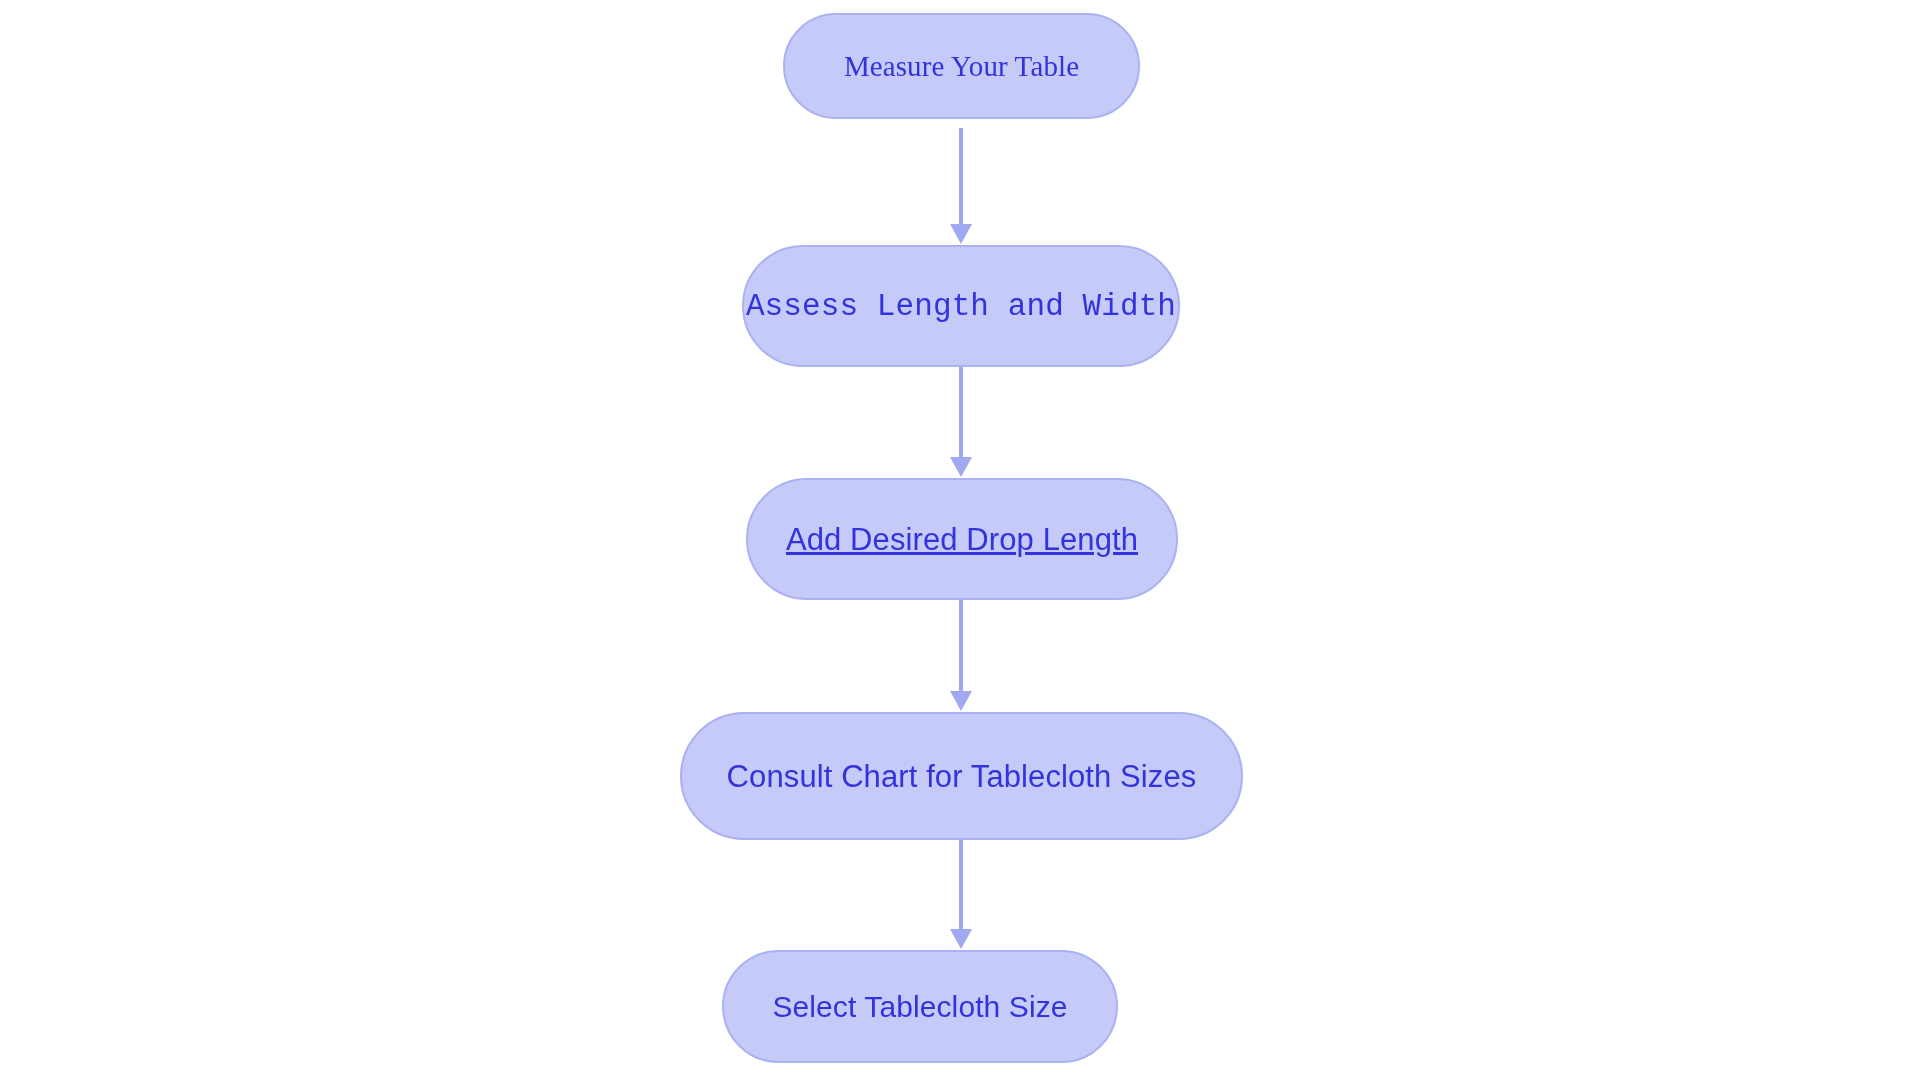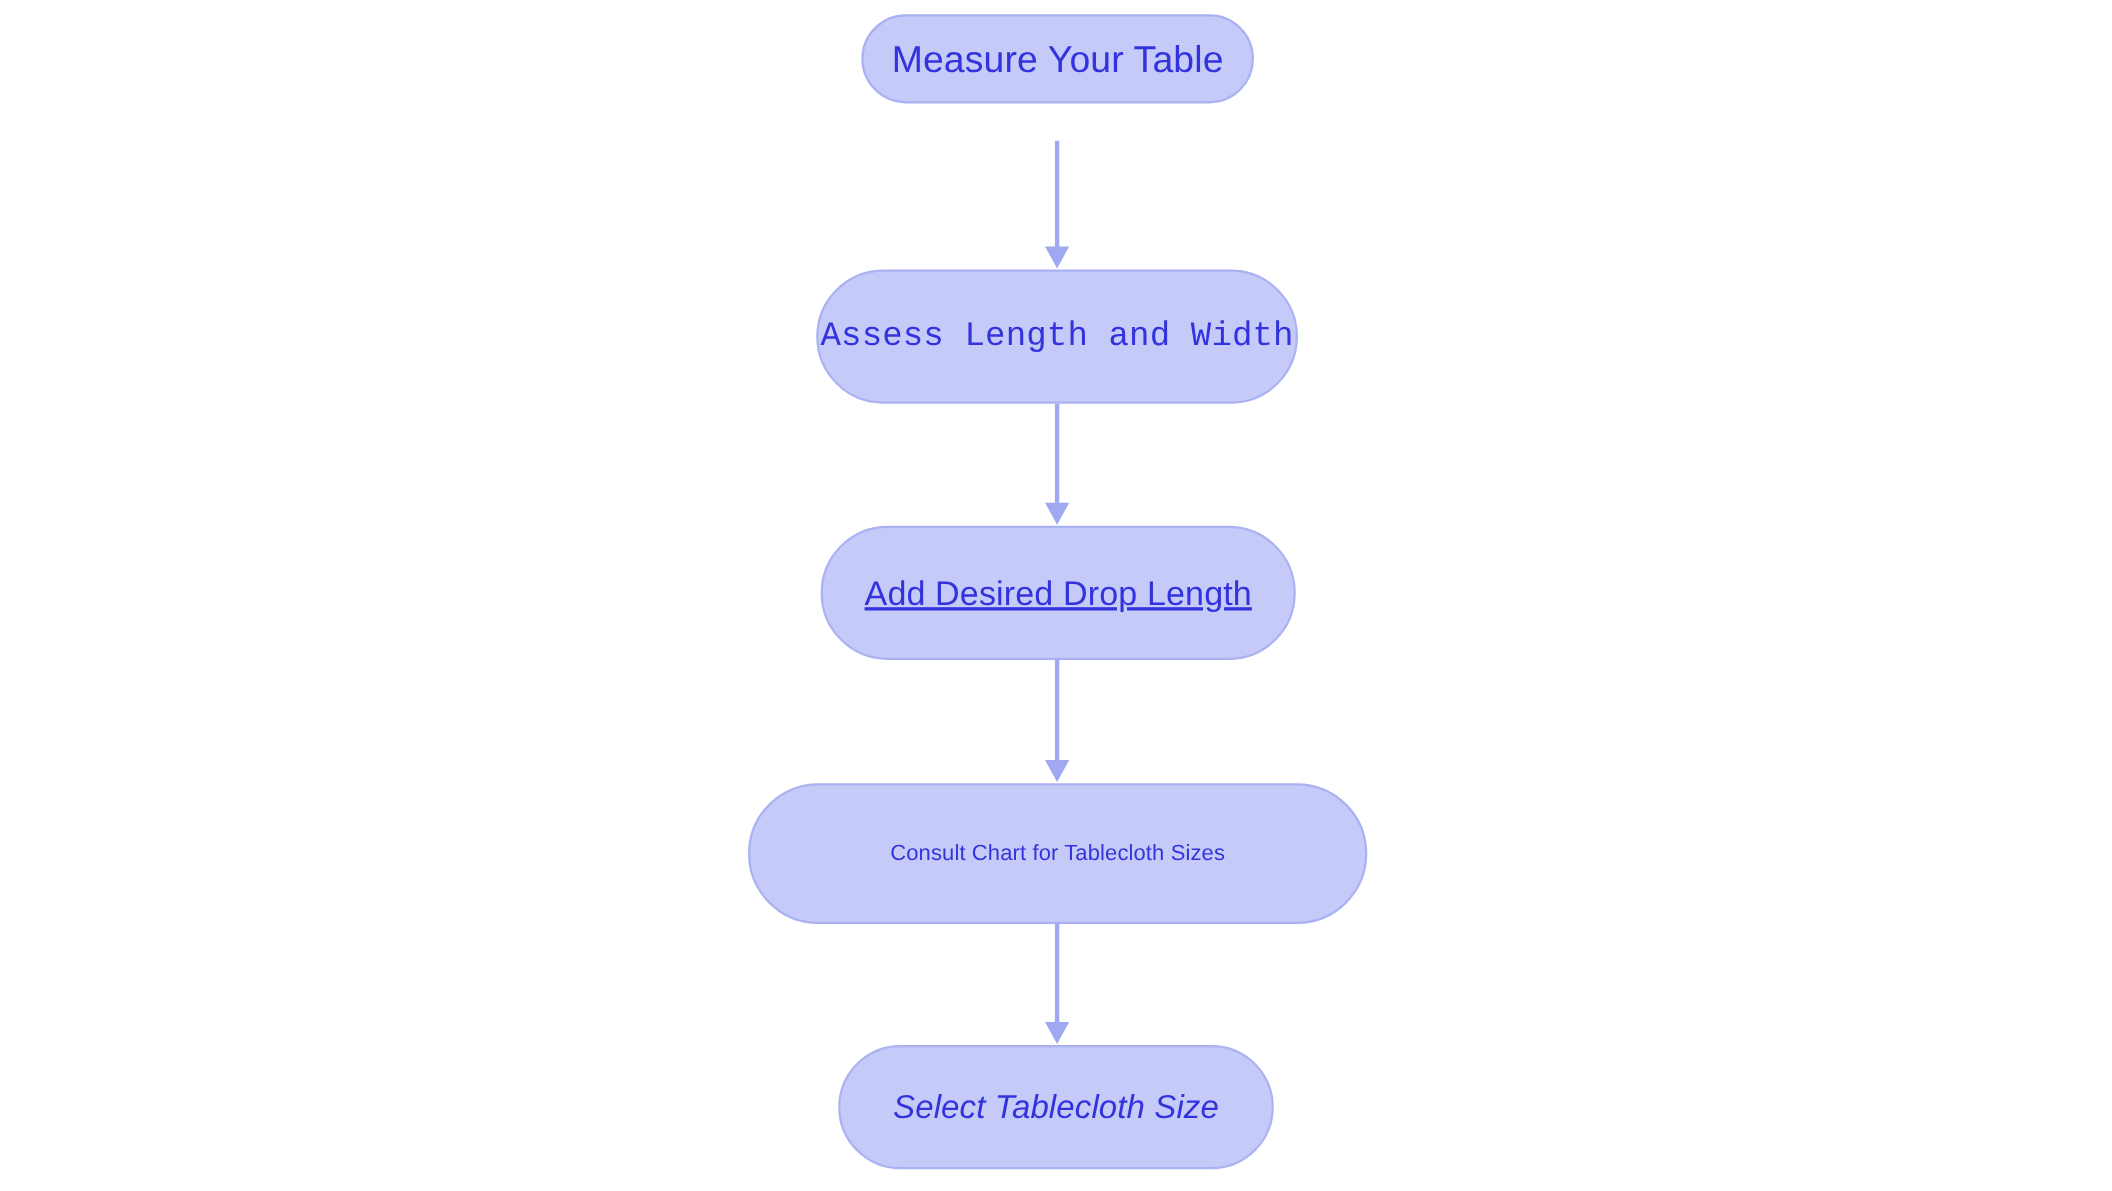--- a/index.html
+++ b/index.html
@@ -81,7 +81,7 @@
     </svg>
   </div>
 
-  <div class="flow-node" style="left:783px; top:13px; width:357px; height:81px; font-size:34px;">
+  <div class="flow-node" style="left:783px; top:13px; width:357px; height:106px; font-size:29px;font-family:Liberation Serif, serif;">
     <span class="node-label">Measure Your Table</span>
   </div>
 

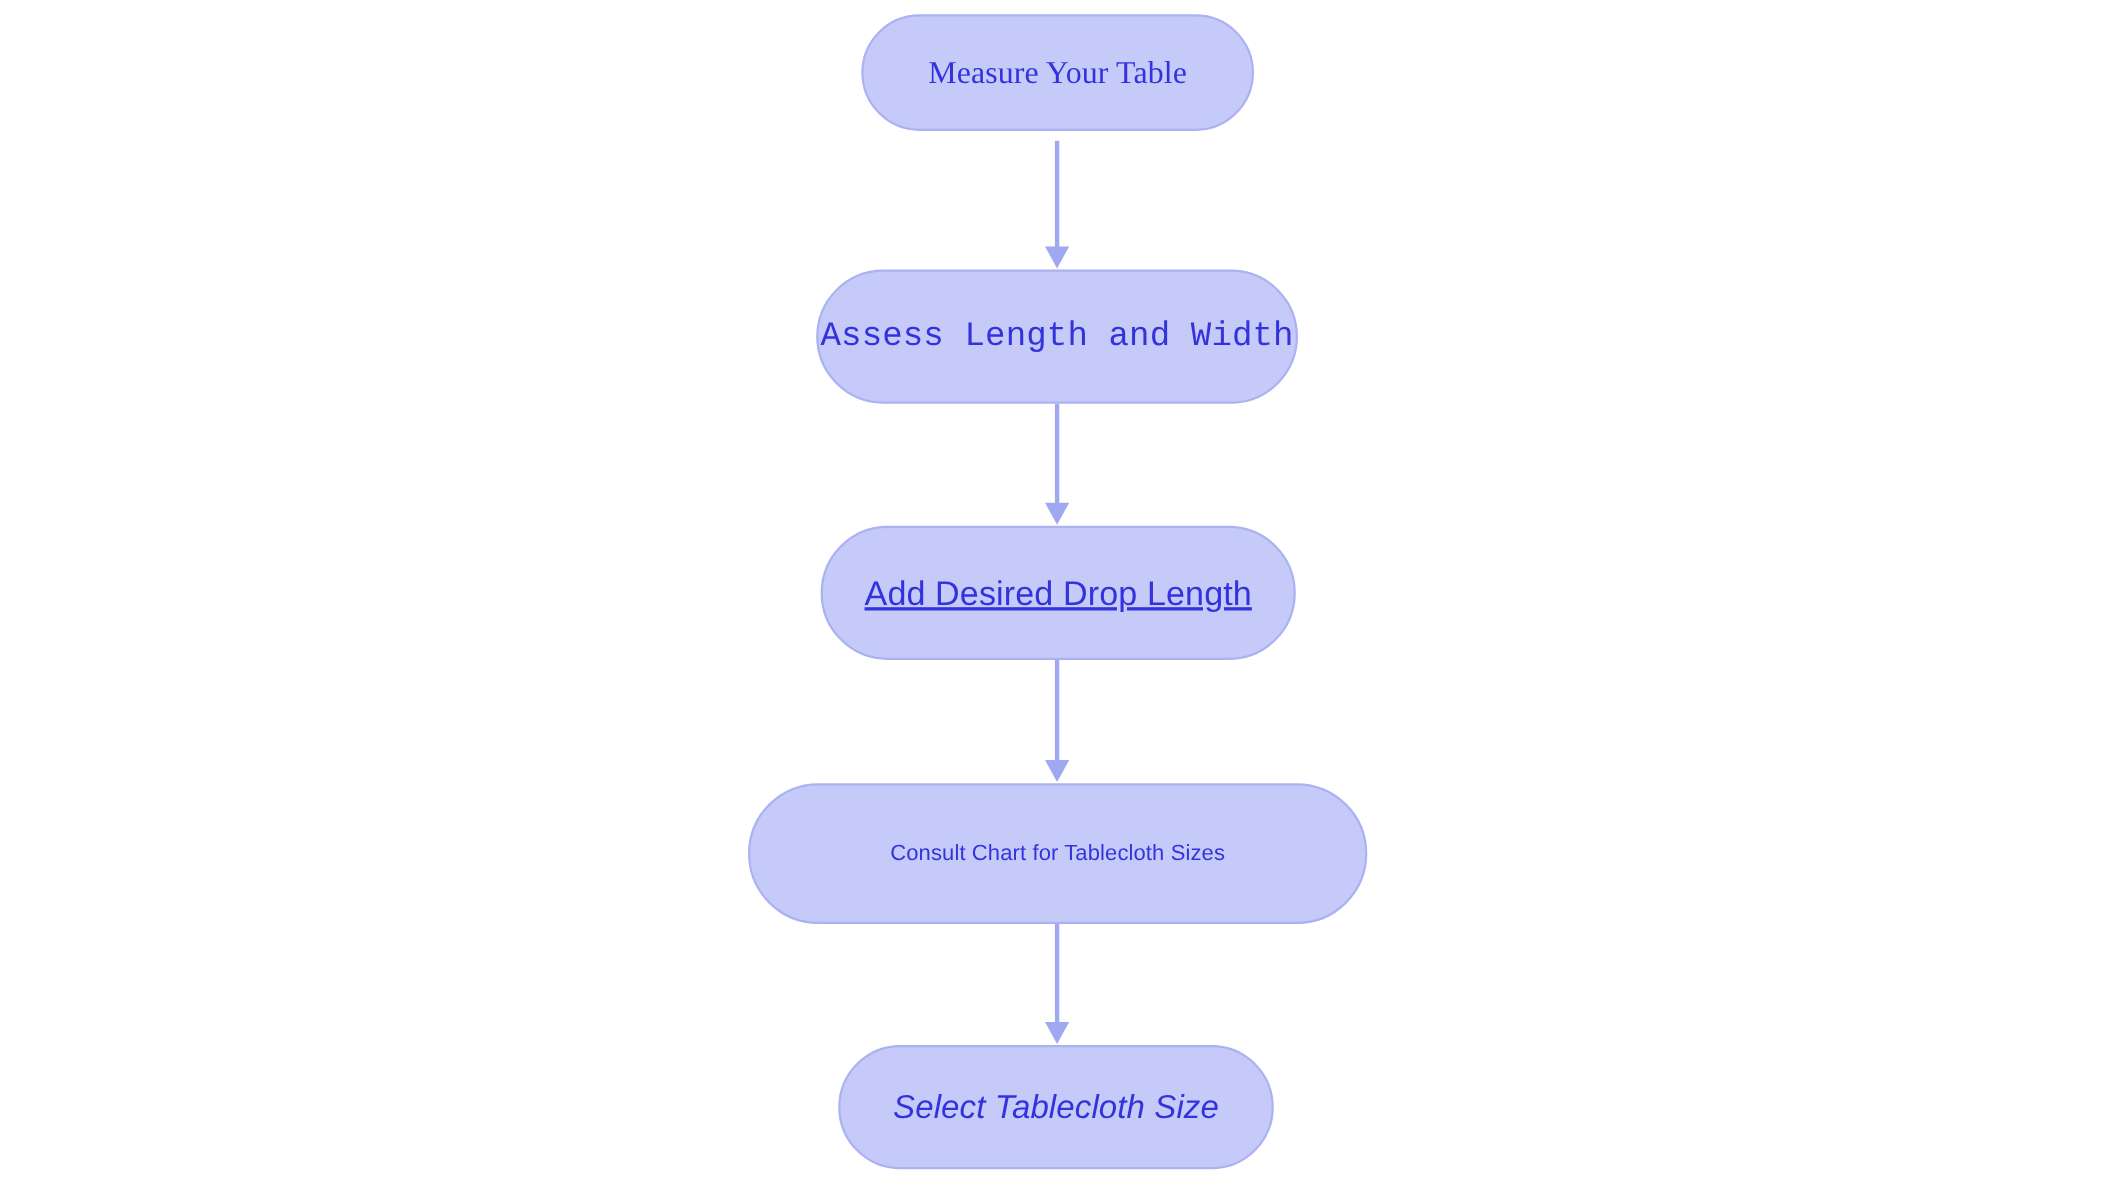--- a/index.html
+++ b/index.html
@@ -93,7 +93,7 @@
     <span class="node-label">Add Desired Drop Length</span>
   </div>
 
-  <div class="flow-node" style="left:680px; top:712px; width:563px; height:128px; font-size:20px;align-items:center;">
+  <div class="flow-node" style="left:680px; top:712px; width:563px; height:128px; font-size:31px;align-items:center;">
     <span class="node-label">Consult Chart for Tablecloth Sizes</span>
   </div>
 

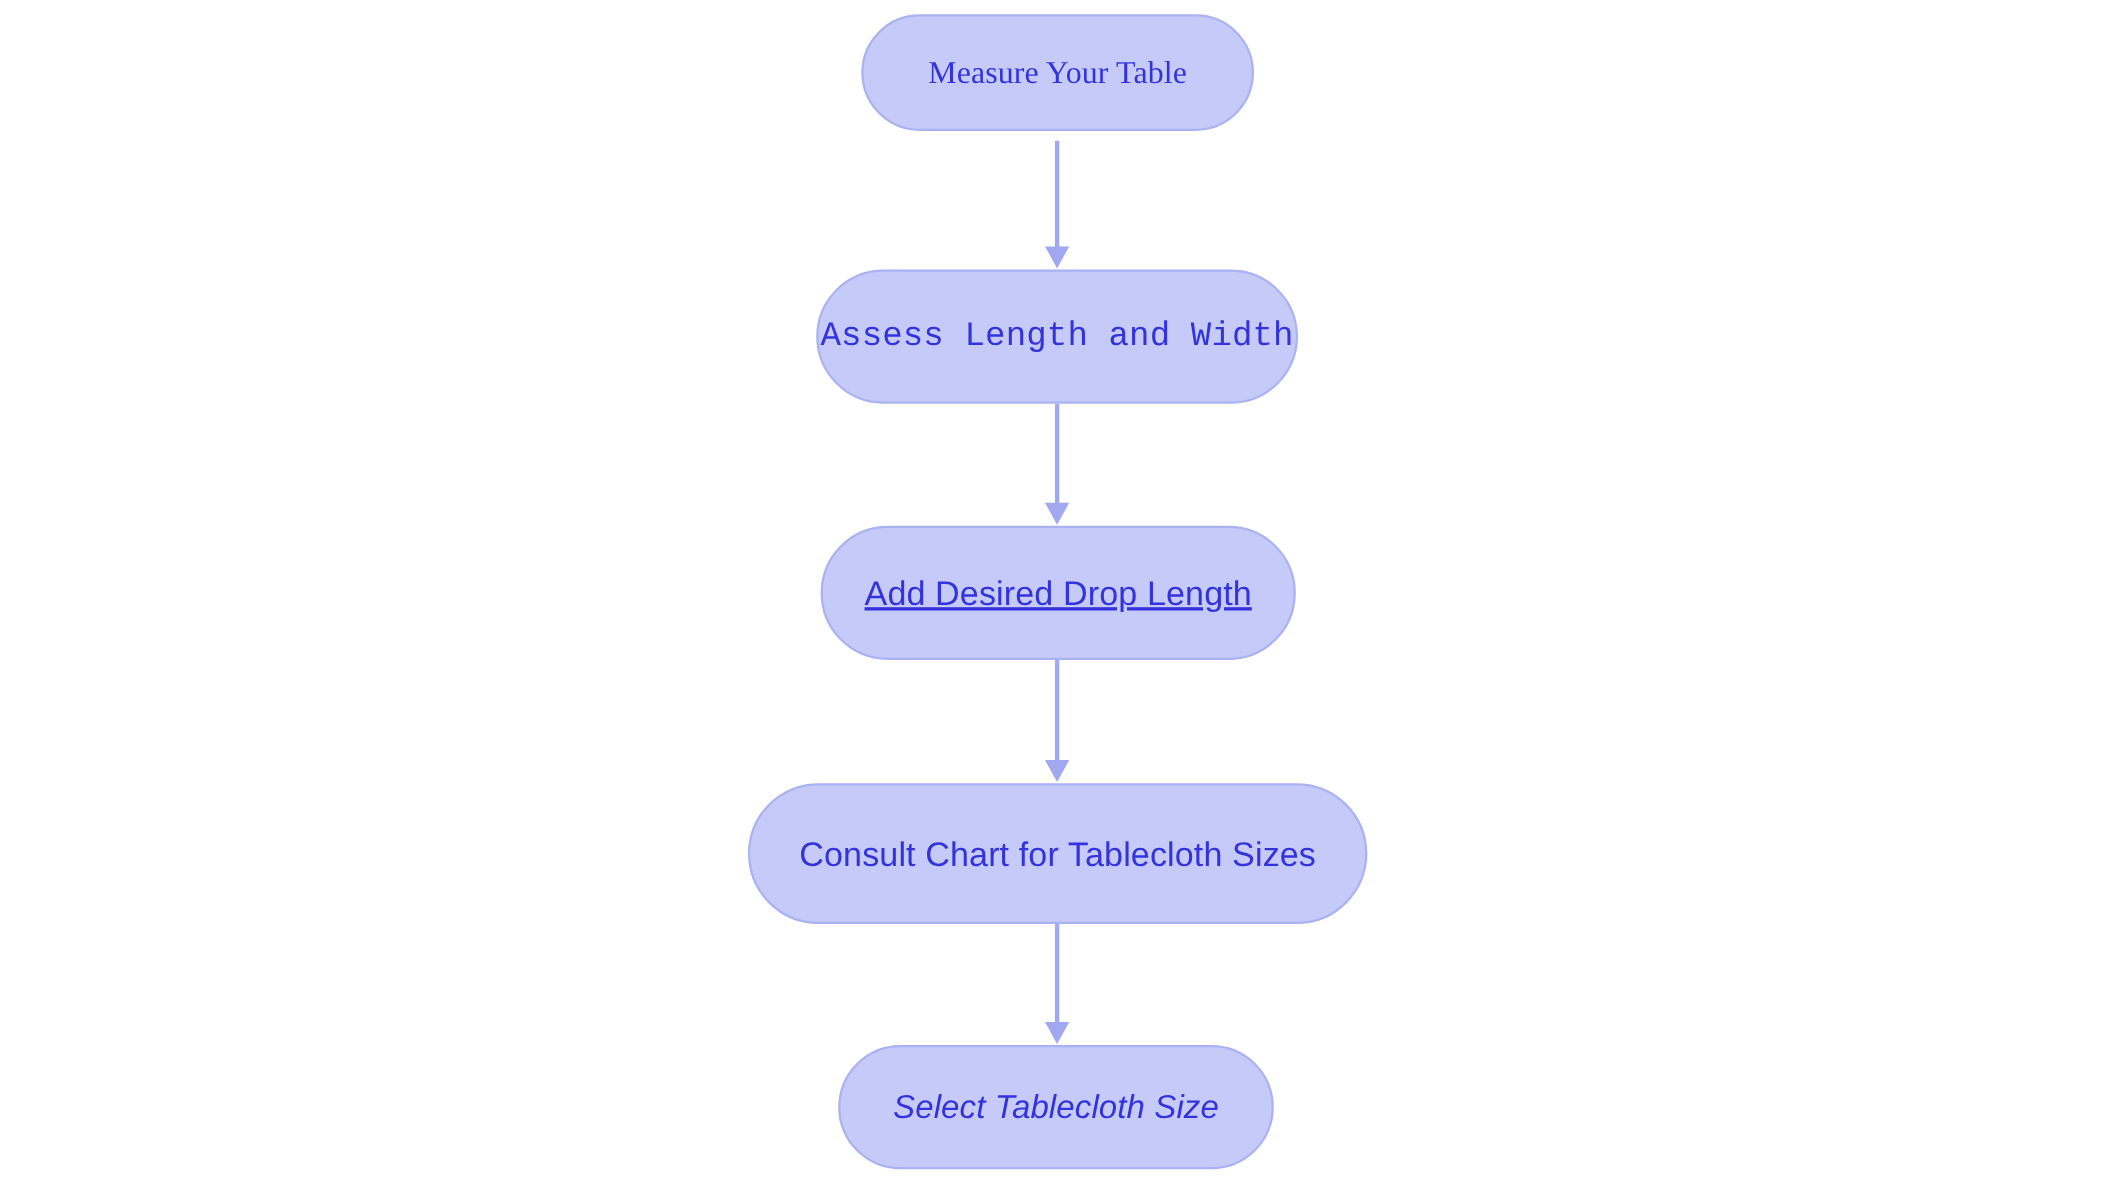--- a/index.html
+++ b/index.html
@@ -97,7 +97,7 @@
     <span class="node-label">Consult Chart for Tablecloth Sizes</span>
   </div>
 
-  <div class="flow-node" style="left:762px; top:950px; width:396px; height:113px; font-size:30px;font-style:italic;">
+  <div class="flow-node" style="left:722px; top:950px; width:396px; height:113px; font-size:30px;">
     <span class="node-label">Select Tablecloth Size</span>
   </div>
 

